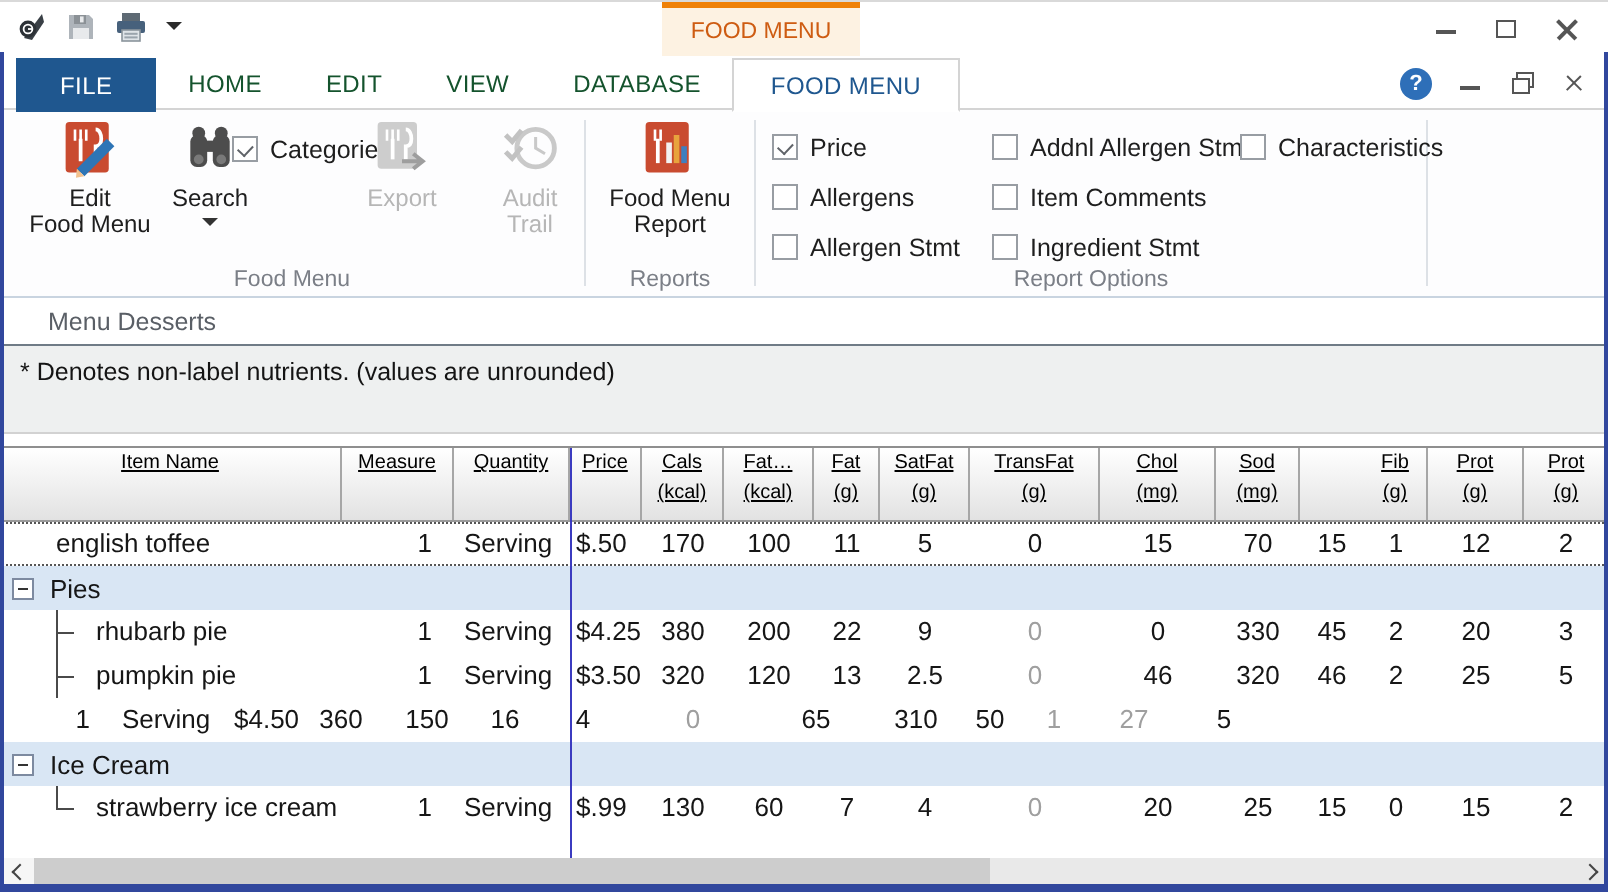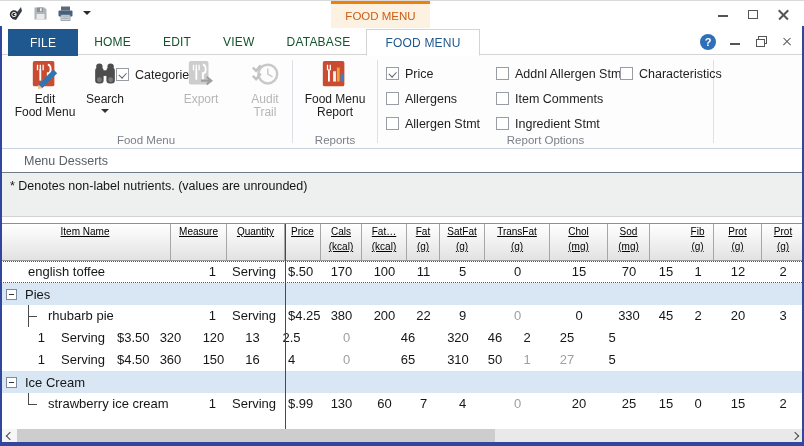--- a/index.html
+++ b/index.html
@@ -413,6 +413,10 @@
           <div class="cell num" style="width: 42px;">3</div>
         </div>
         <div class="irow">
+          <div class="cell name" style="width: 171px;">
+            <span class="tree branch"></span>
+            <span class="iname">pumpkin pie</span>
+          </div>
           <div class="cell qty" style="width: 58px;">1</div>
           <div class="cell measure" style="width: 56px;">Serving</div>
           <div class="cell price" style="width: 36px;">$3.50</div>

